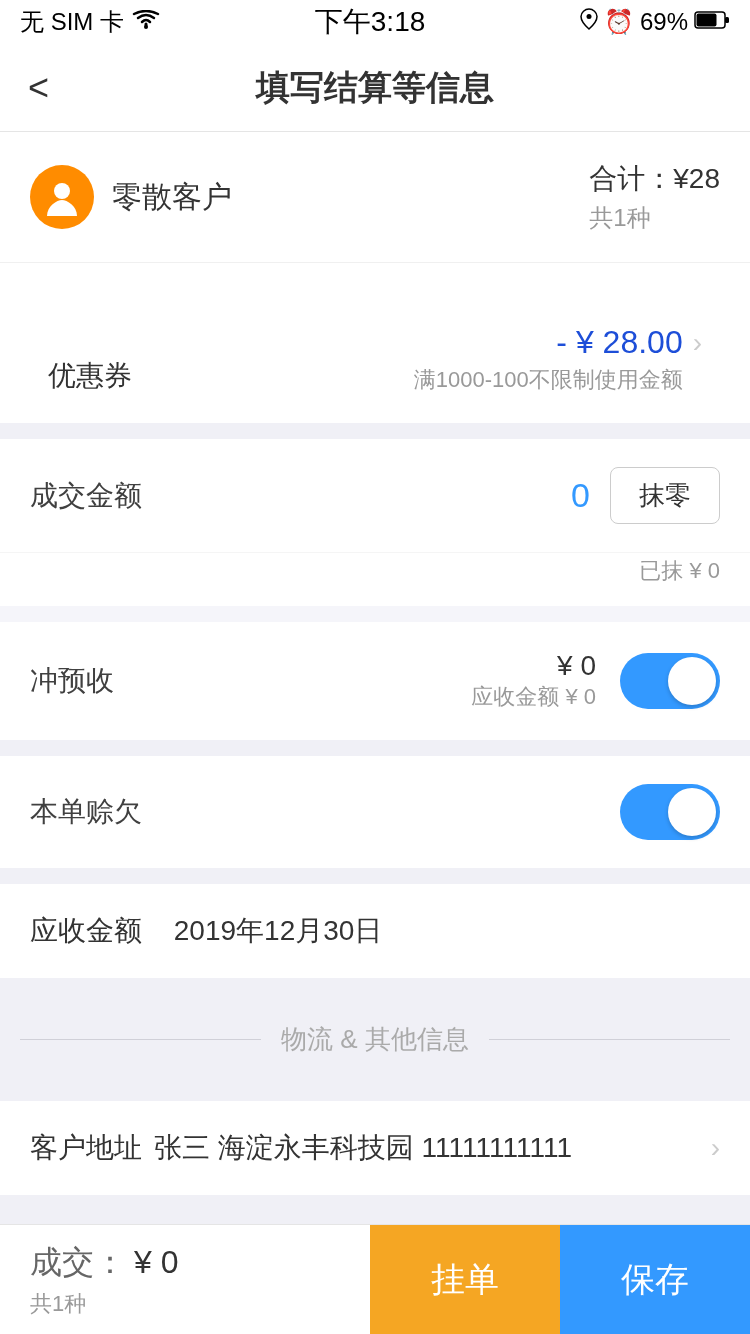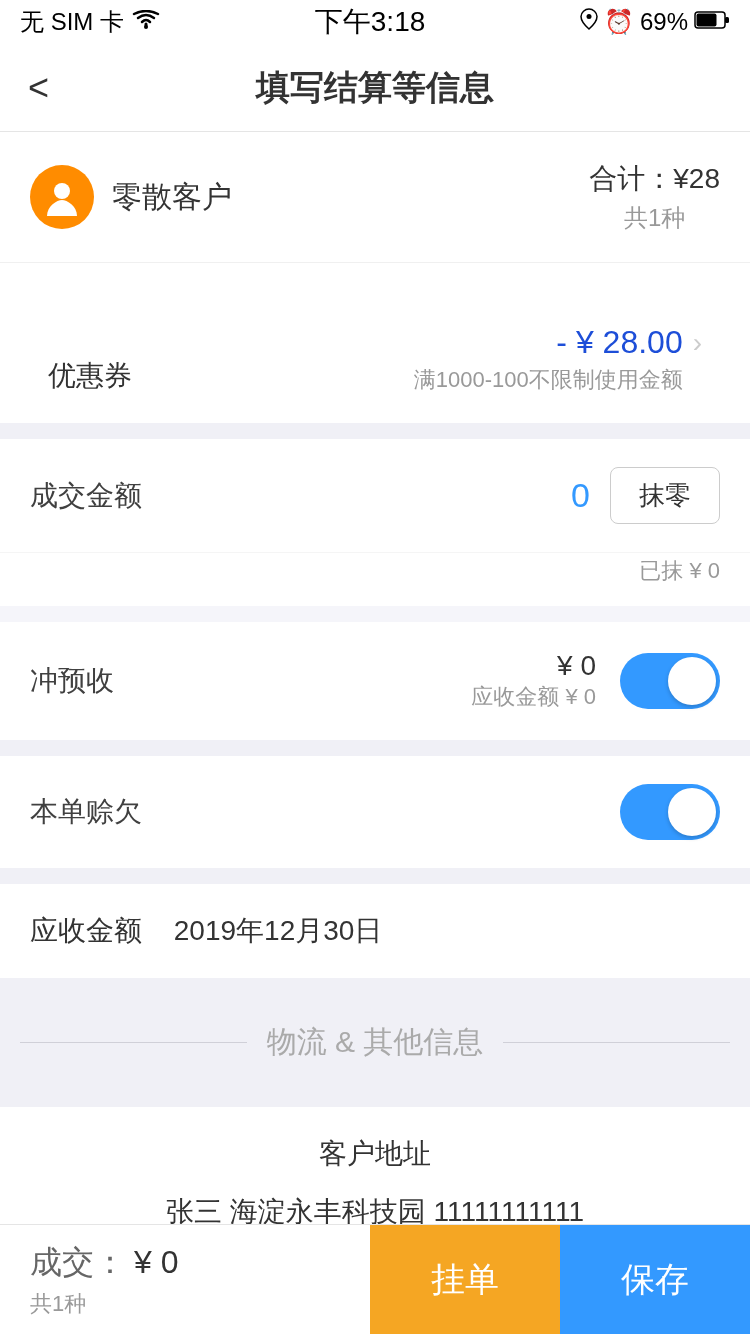--- a/index.html
+++ b/index.html
@@ -105,7 +105,7 @@
       color: #333;
     }
     .customer-right {
-      text-align: center;
+      text-align: left;
     }
     .total-amount {
       font-size: 28px;

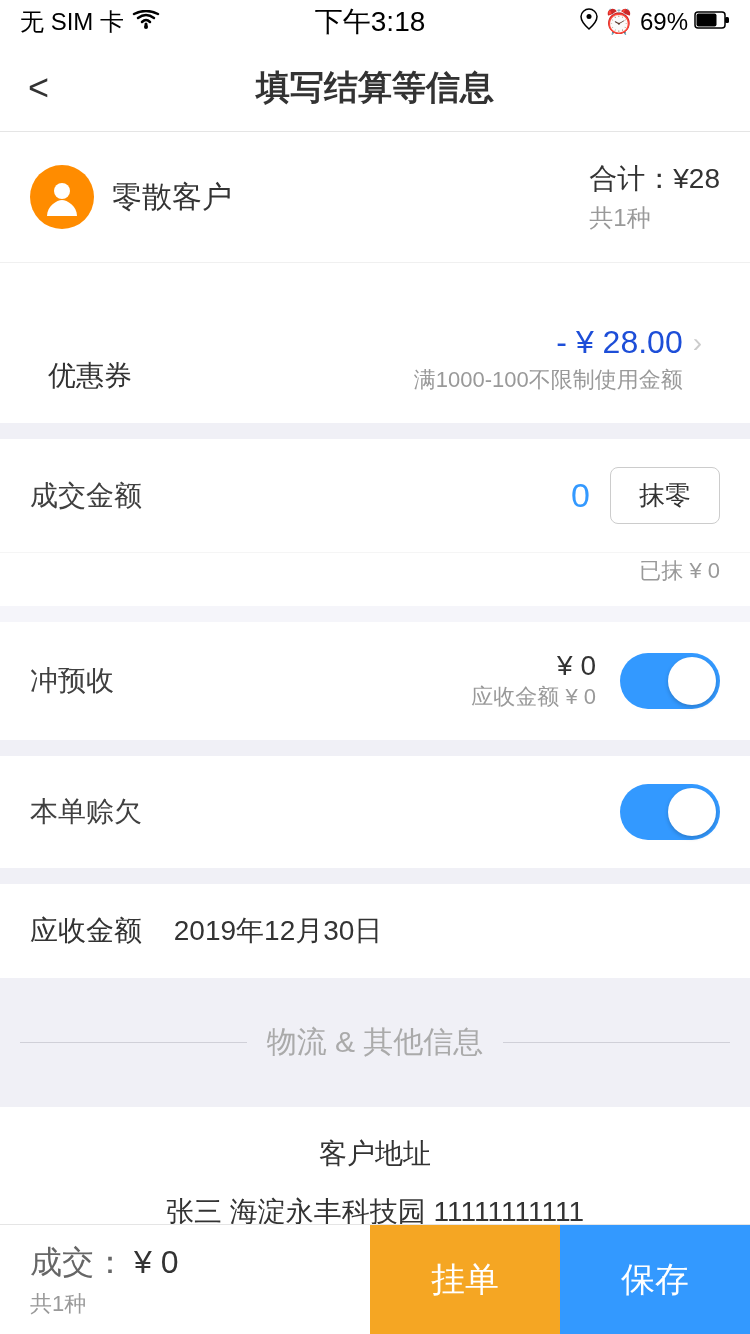--- a/index.html
+++ b/index.html
@@ -460,7 +460,7 @@
 
   <div style="background:#f0f0f6; padding: 28px 0; display:flex; align-items:center; margin-top:16px;">
     <div style="flex:1; height:1px; background:#d0d0d8; margin: 0 20px;"></div>
-    <span style="font-size:30px; color:#aaa;">物流 &amp; 其他信息</span>
+    <span style="font-size:26px; color:#aaa;">物流 &amp; 其他信息</span>
     <div style="flex:1; height:1px; background:#d0d0d8; margin: 0 20px;"></div>
   </div>
 

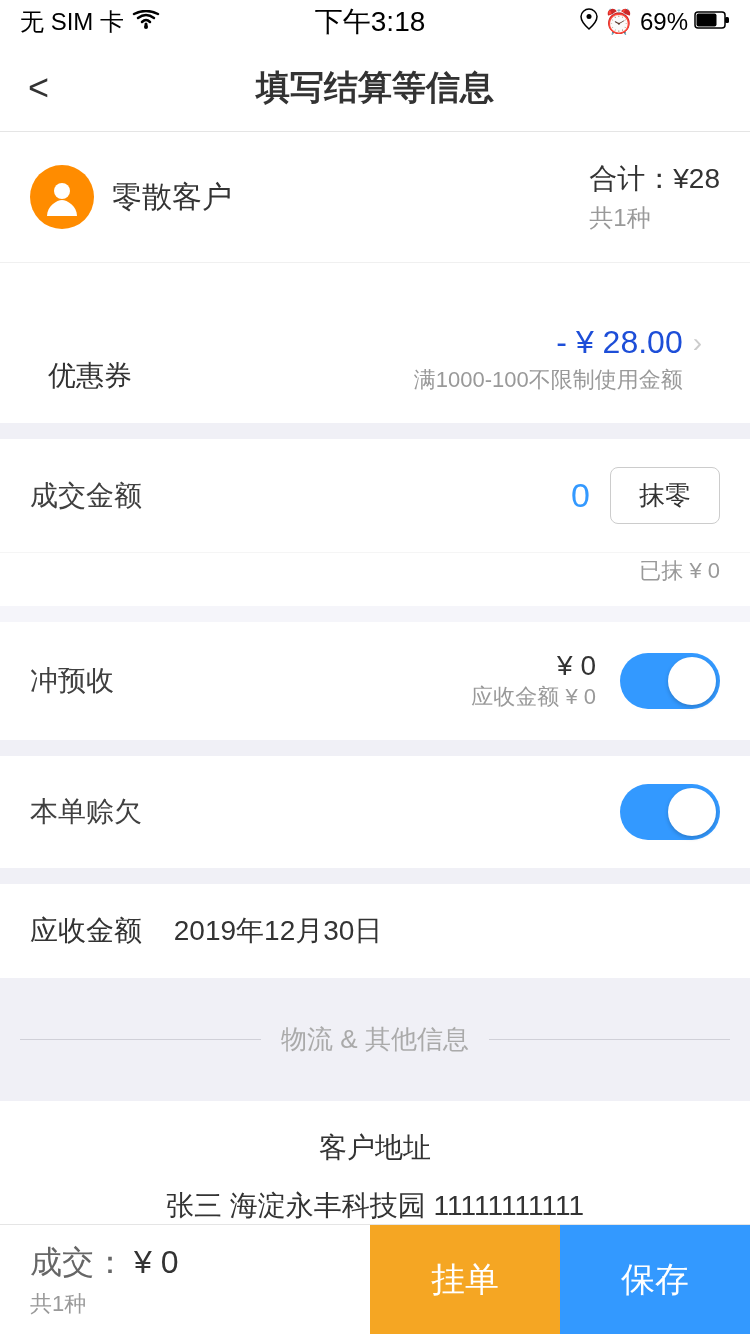--- a/index.html
+++ b/index.html
@@ -261,9 +261,8 @@
       padding: 28px 30px;
       display: flex;
       align-items: center;
-      gap: 20px;
+      gap: 12px;
       margin-top: 16px;
-      flex-direction: column;
     }
     .address-label {
       font-size: 28px;

